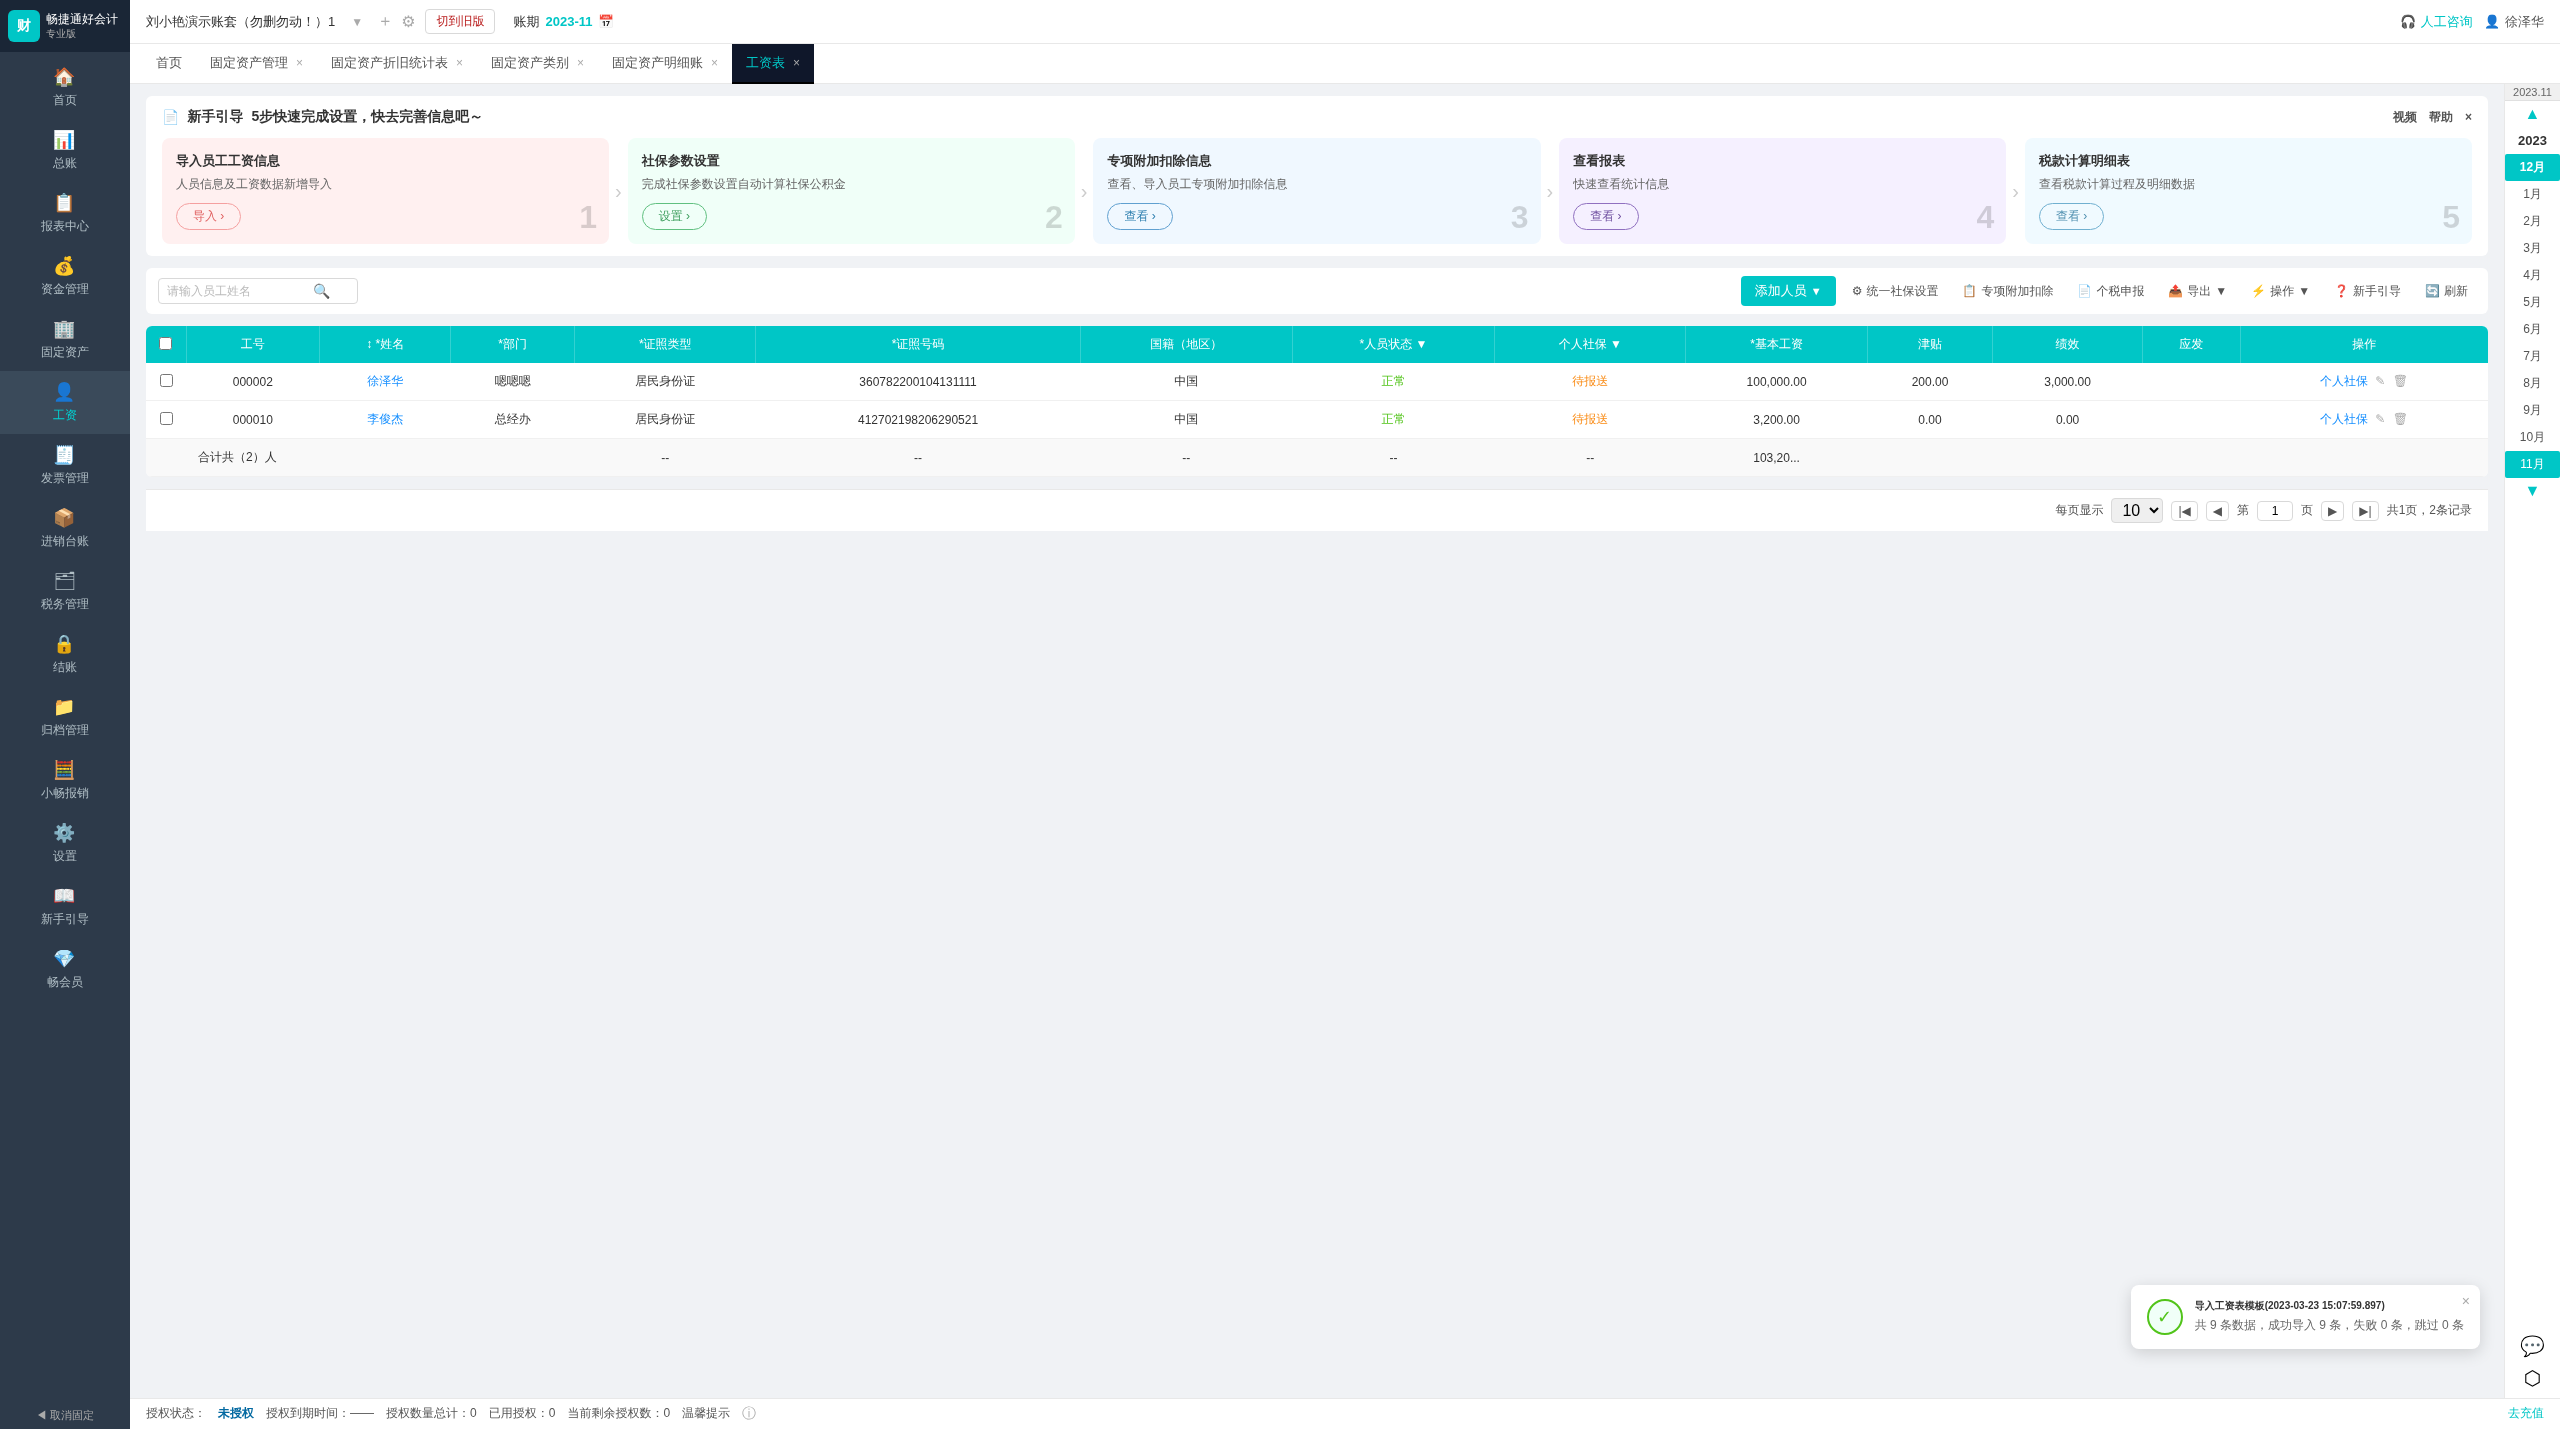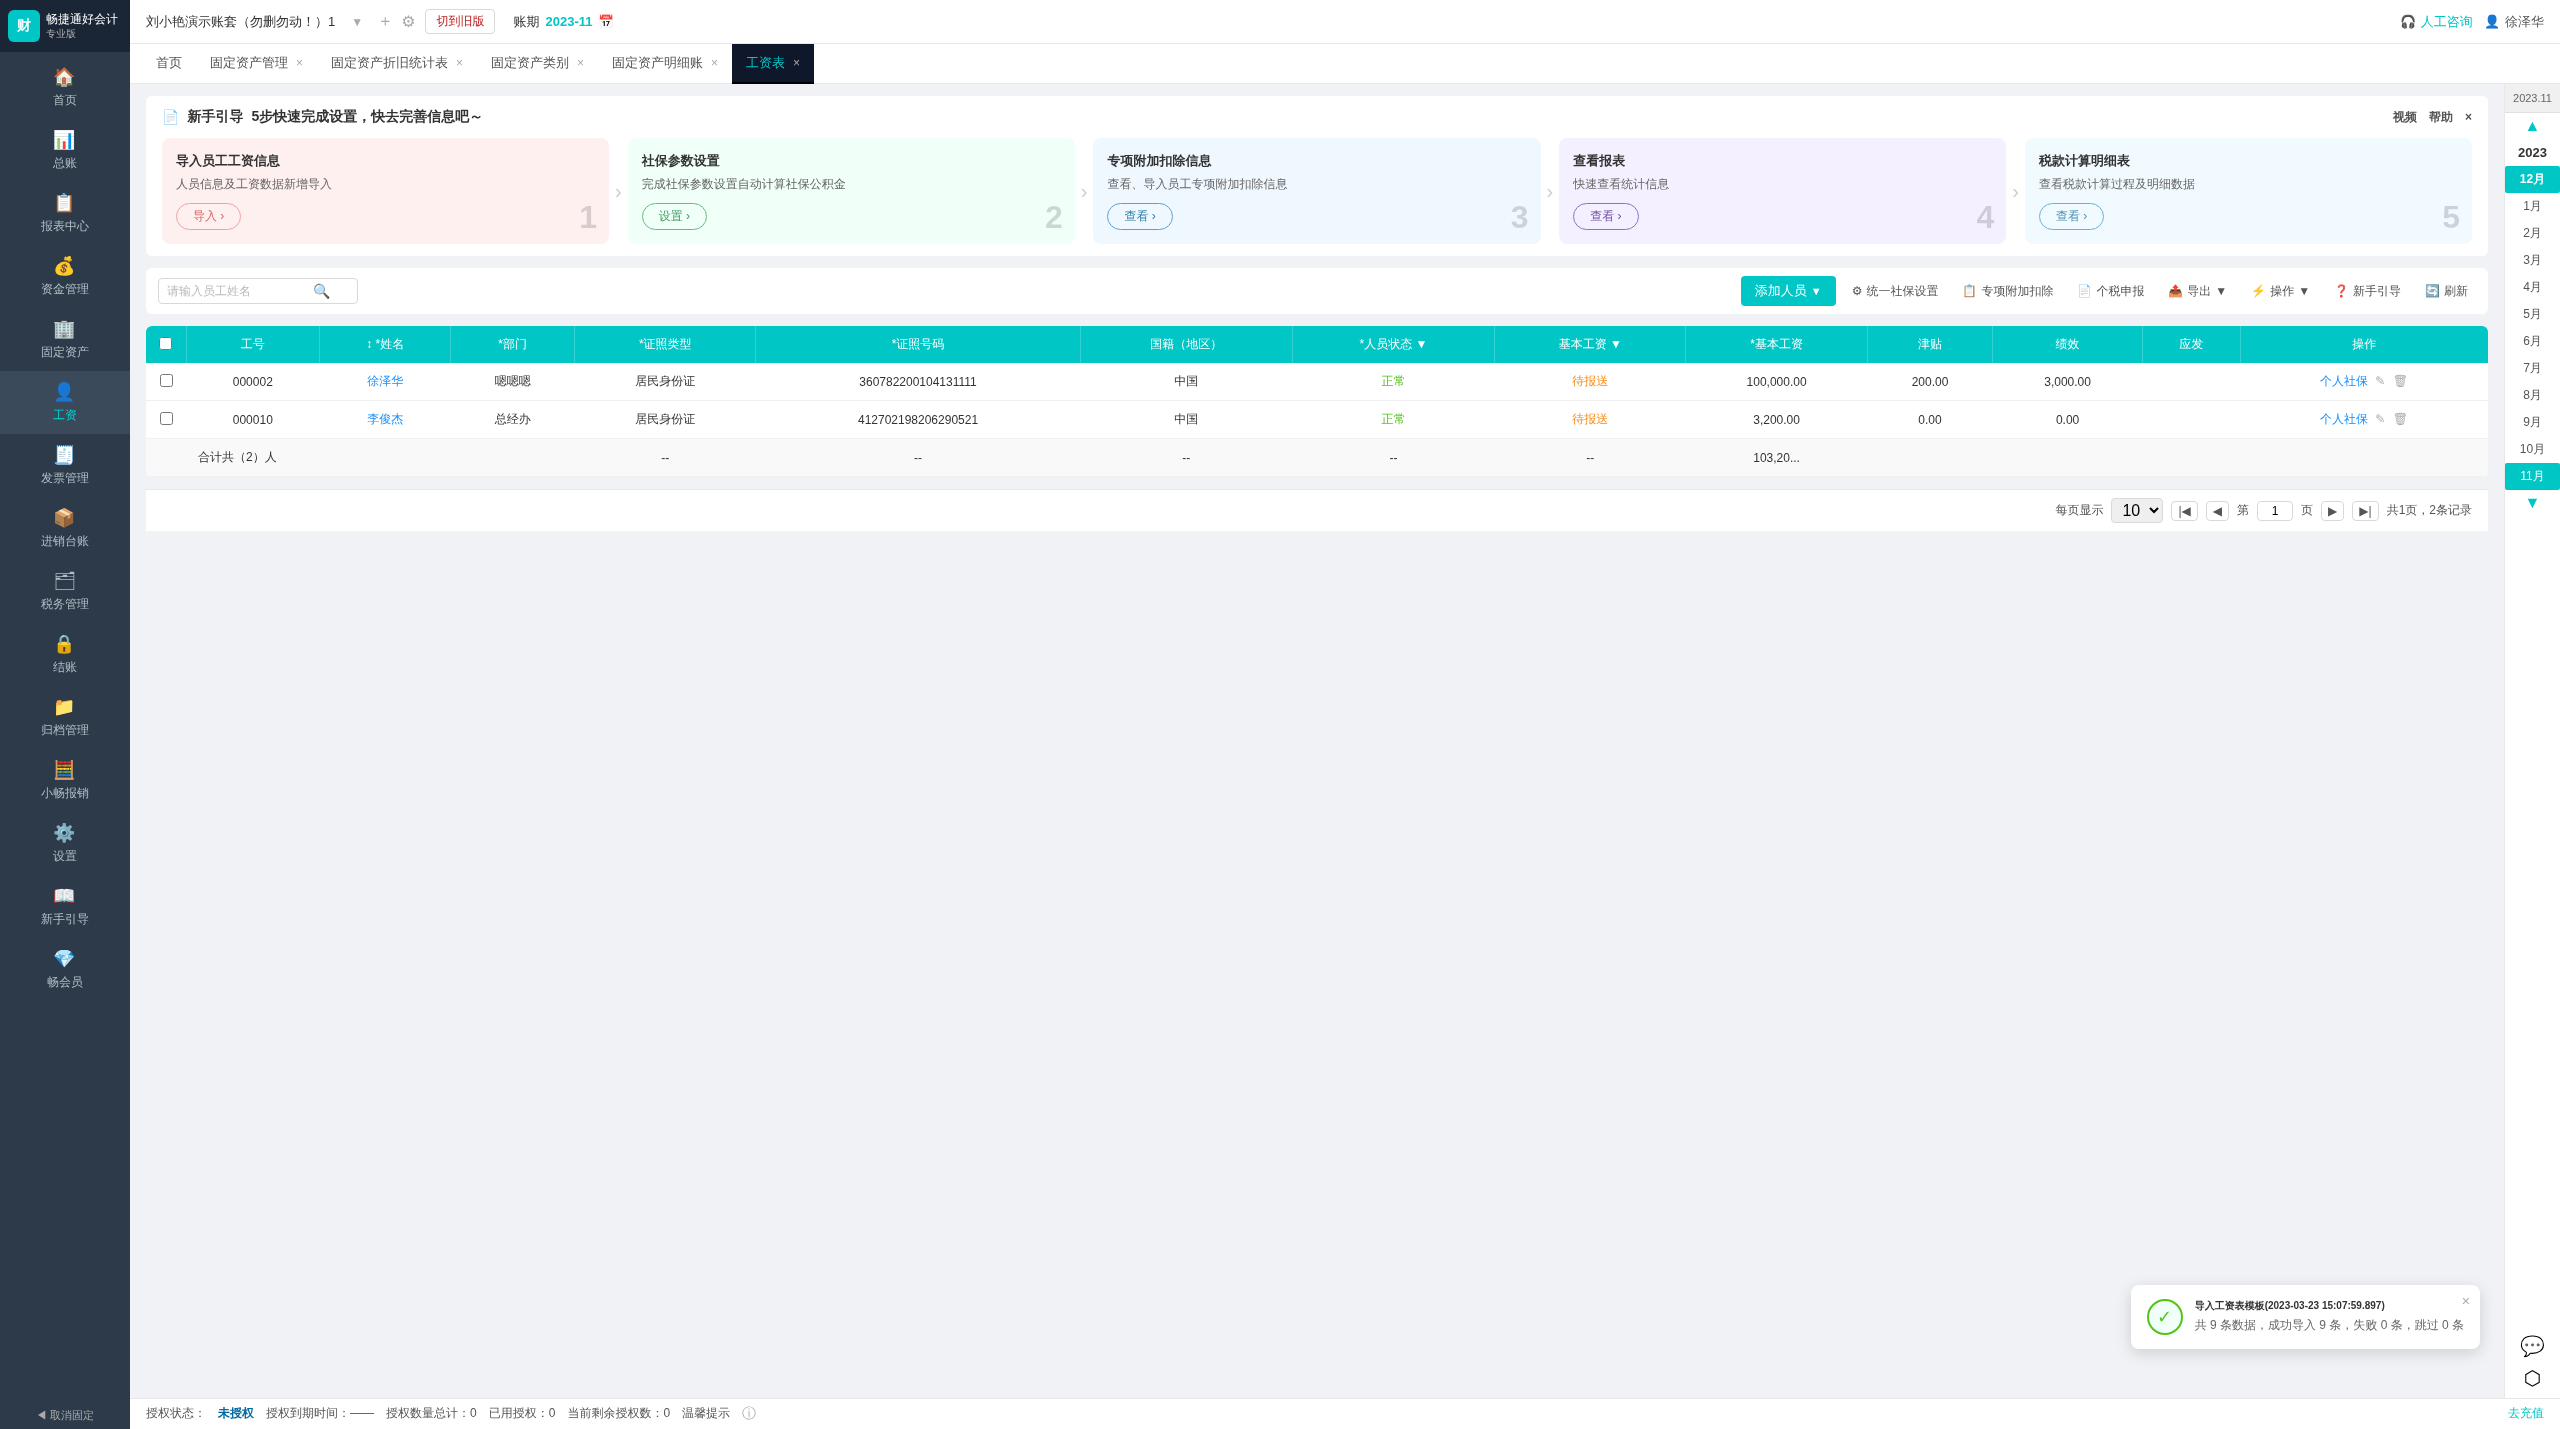--- a/index.html
+++ b/index.html
@@ -299,7 +299,7 @@
       text-align: center;
       font-size: 11px;
       color: #666;
-      padding: 8px 2px;
+      padding: 2px 2px;
       border-bottom: 1px solid #e0e0e0;
     }
     .calendar-nav {

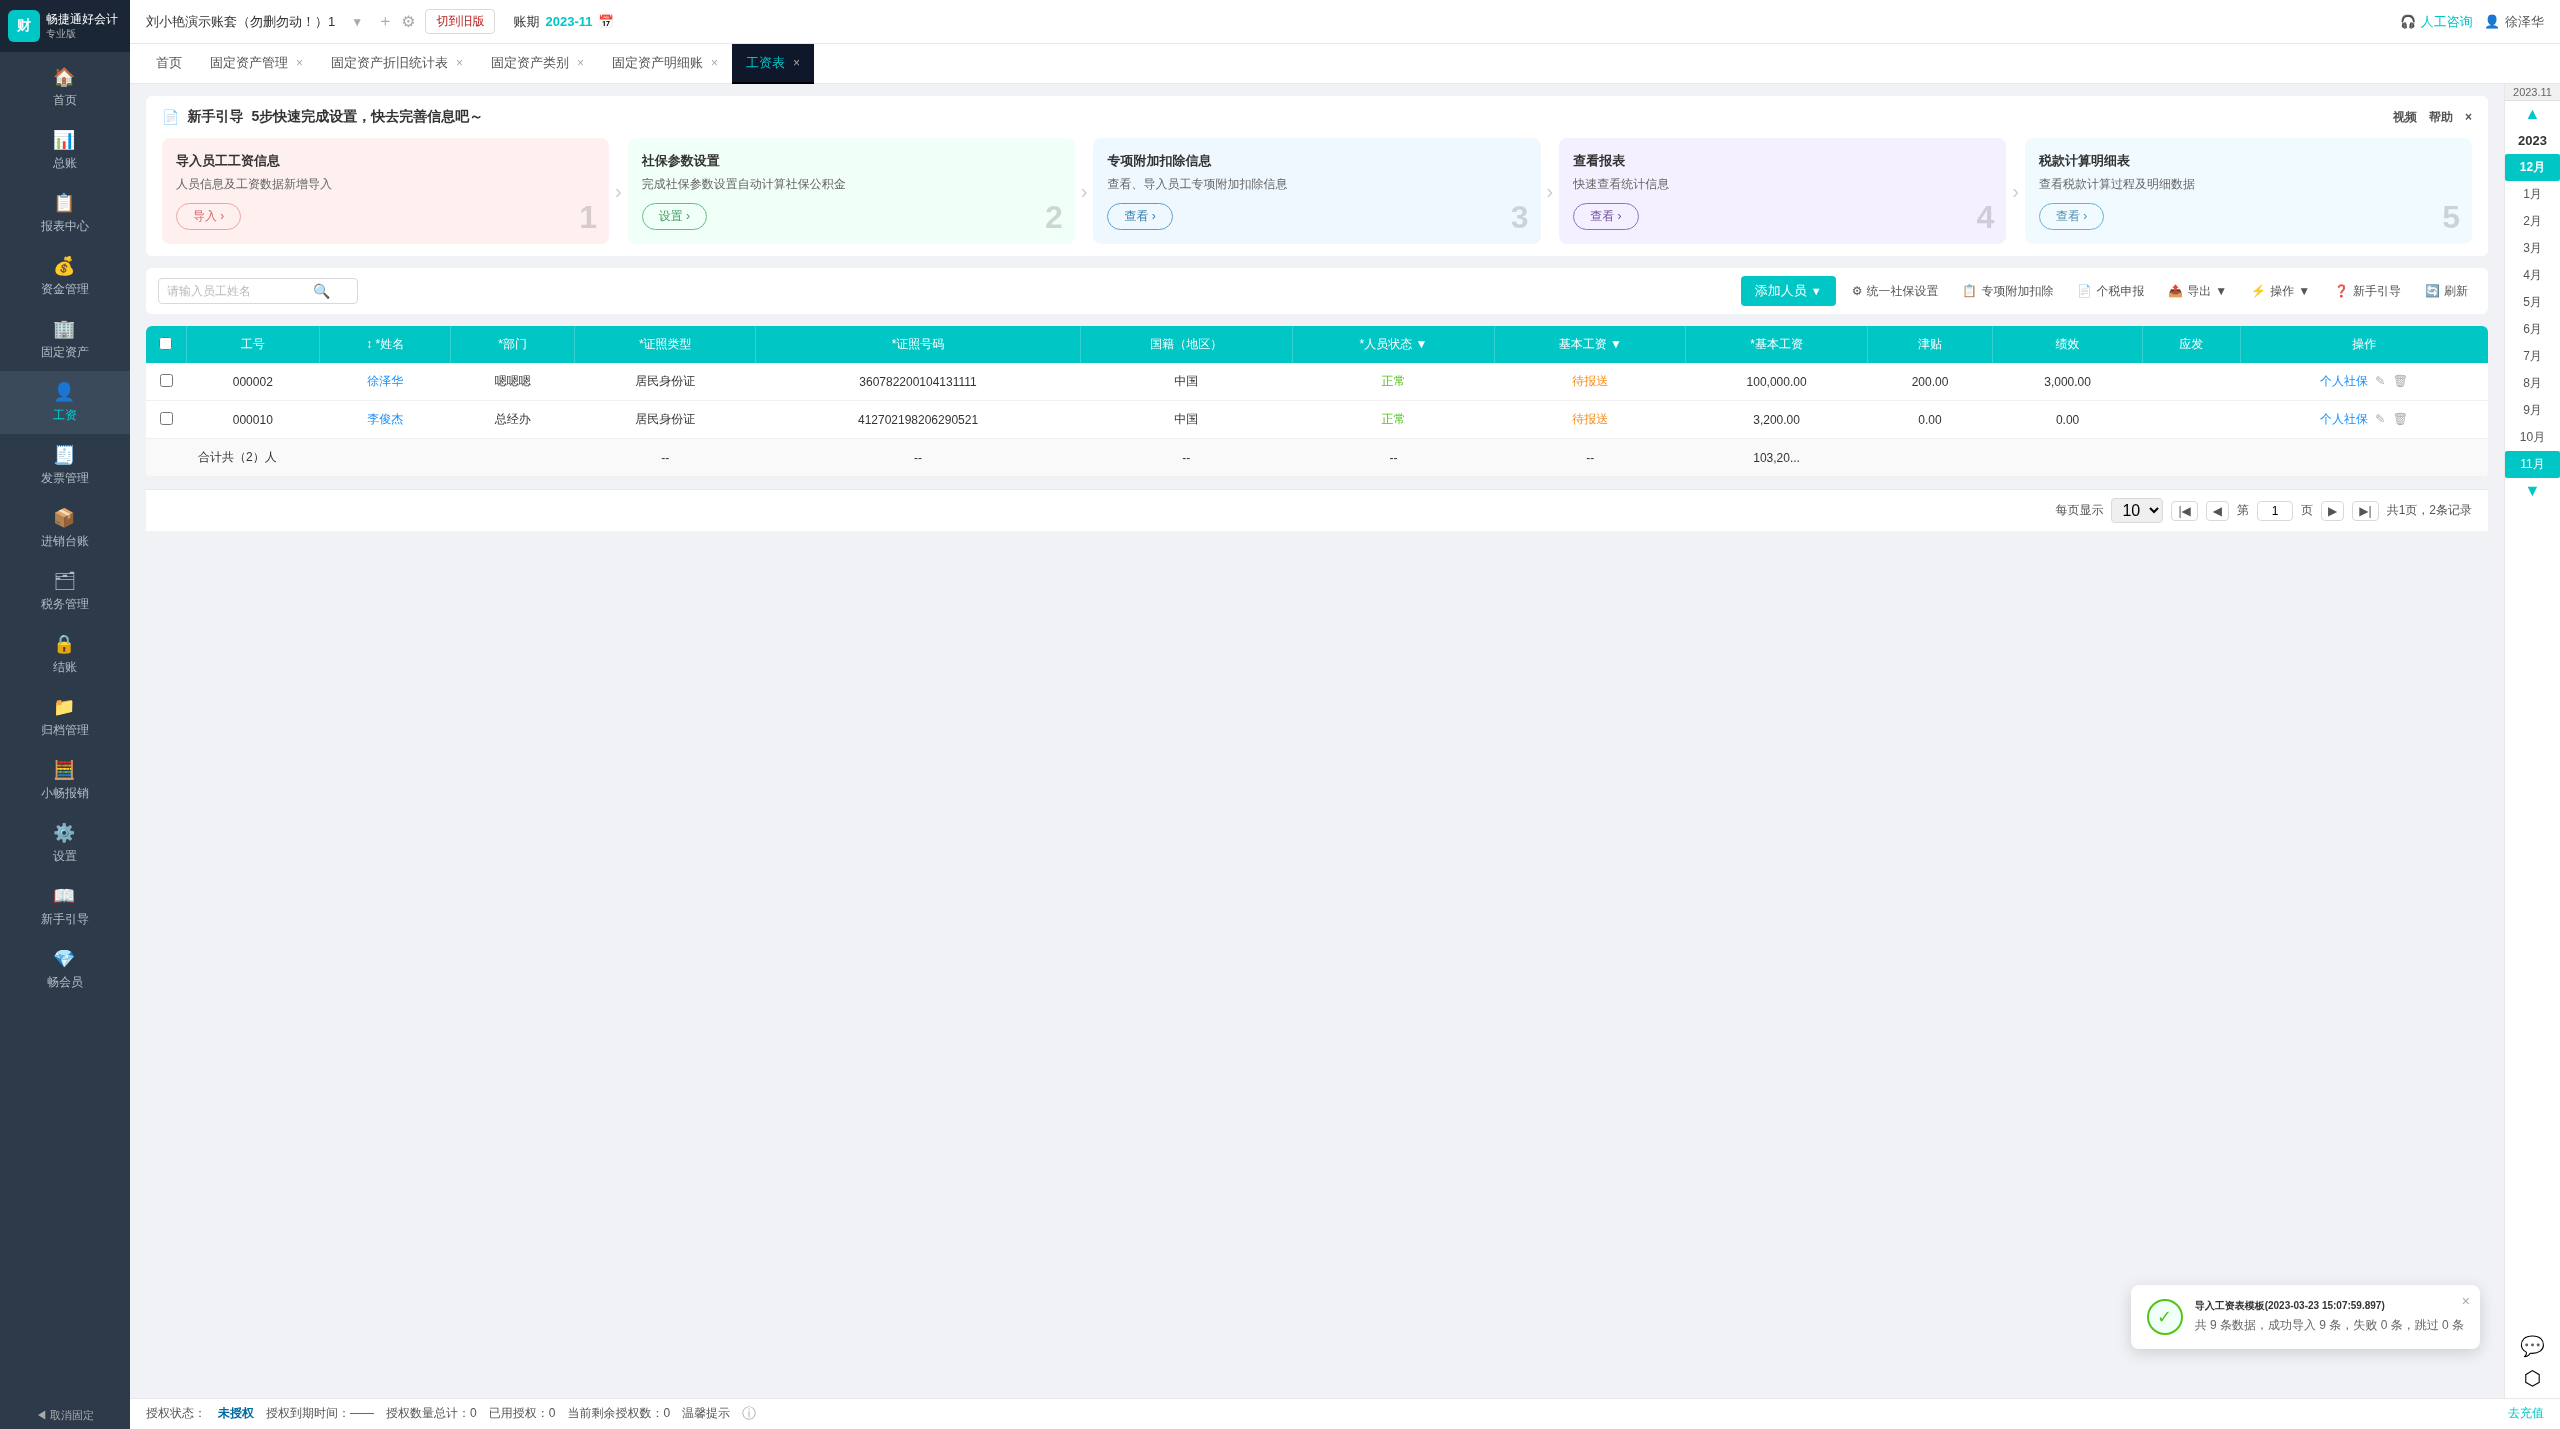--- a/index.html
+++ b/index.html
@@ -585,7 +585,7 @@
               <th>*证照号码</th>
               <th>国籍（地区）</th>
               <th>*人员状态 ▼</th>
-              <th>基本工资 ▼</th>
+              <th>个人社保 ▼</th>
               <th>*基本工资</th>
               <th>津贴</th>
               <th>绩效</th>

